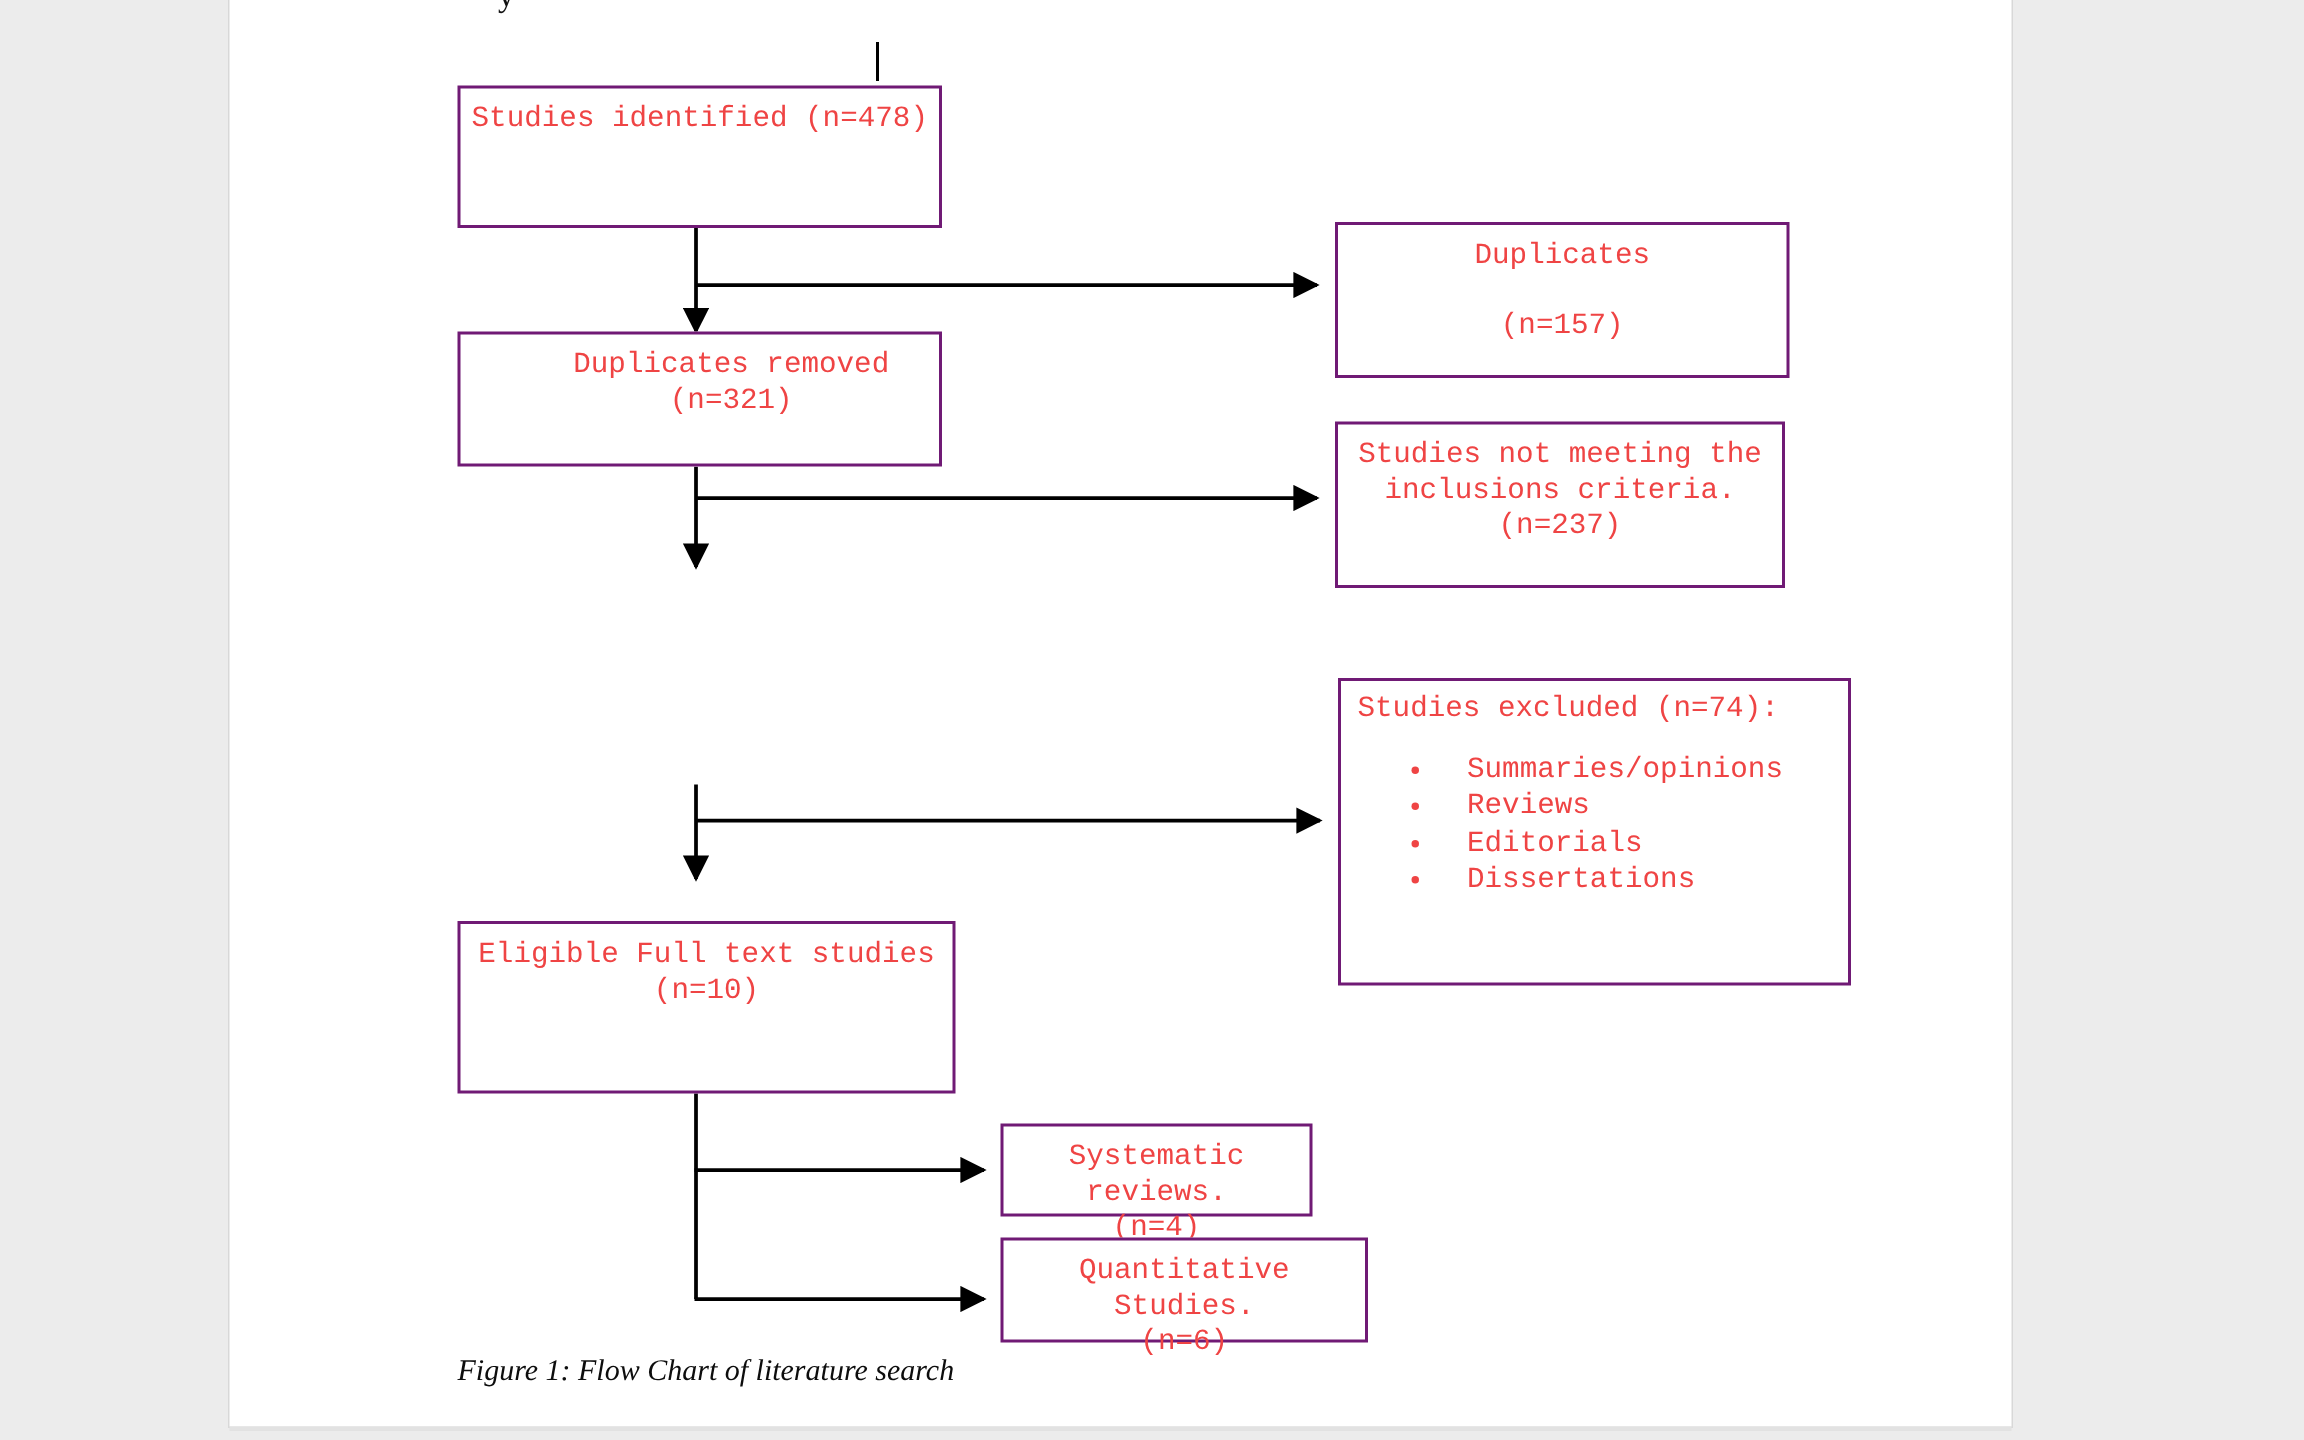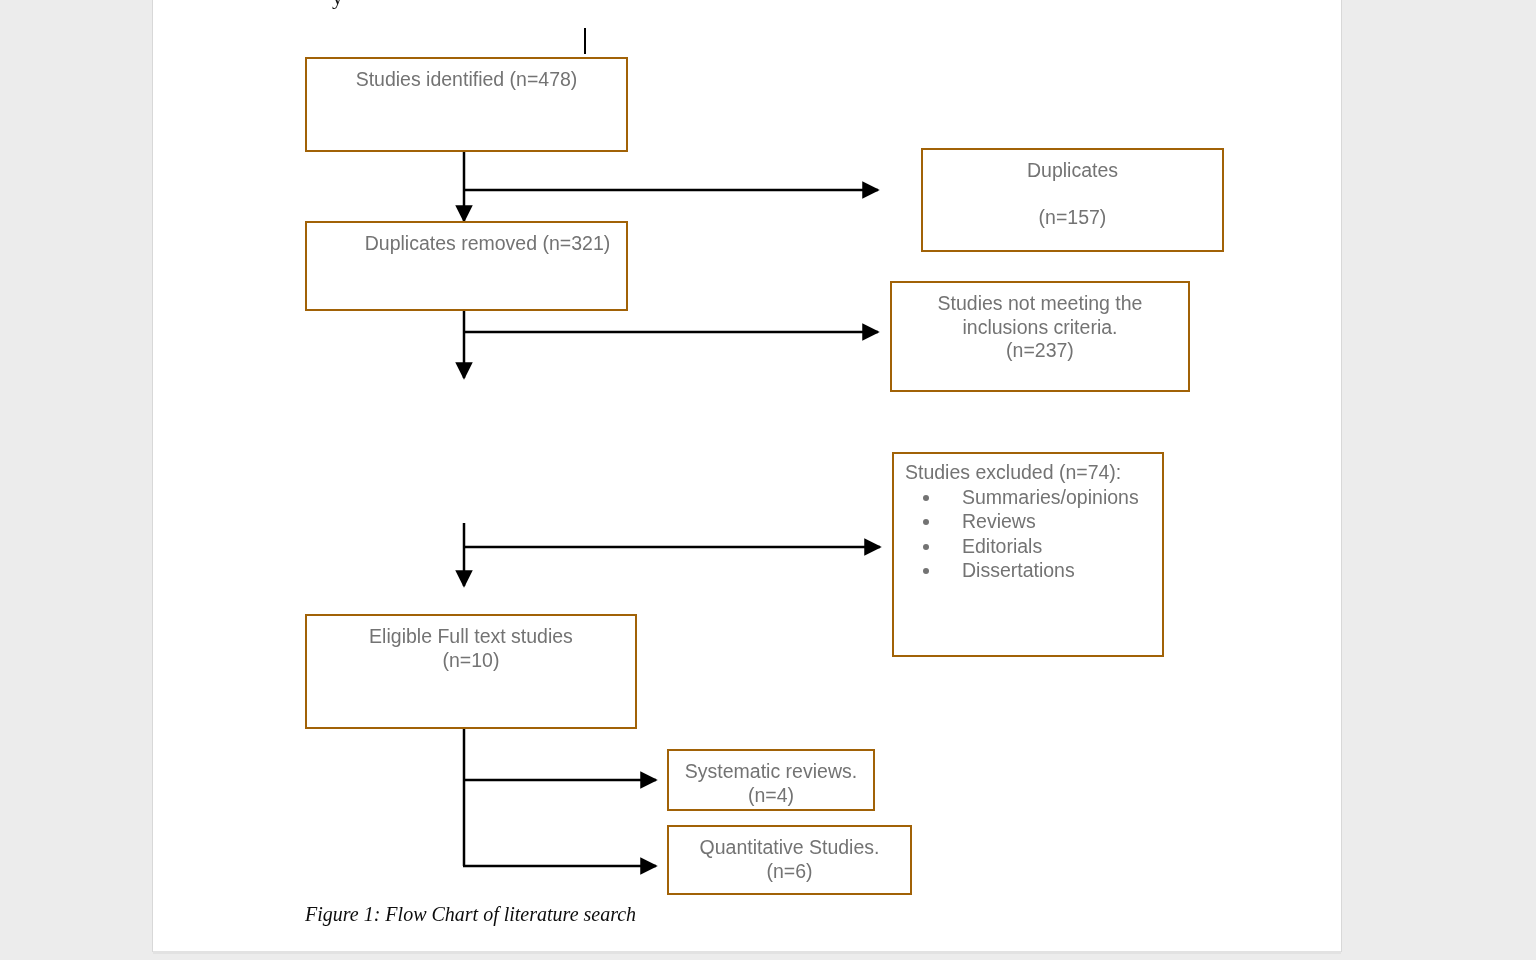--- a/index.html
+++ b/index.html
@@ -43,11 +43,11 @@
   }
   .node {
     position: absolute;
-    border: 2px solid #a16207;
+    border: 2px solid #701a75;
     background: #ffffff;
     box-sizing: border-box;
-    color: #737373;
-    font-family: Liberation Sans, sans-serif;
+    color: #ef4444;
+    font-family: Liberation Mono, monospace;
     font-size: 19.5px;
     line-height: 23.5px;
   }

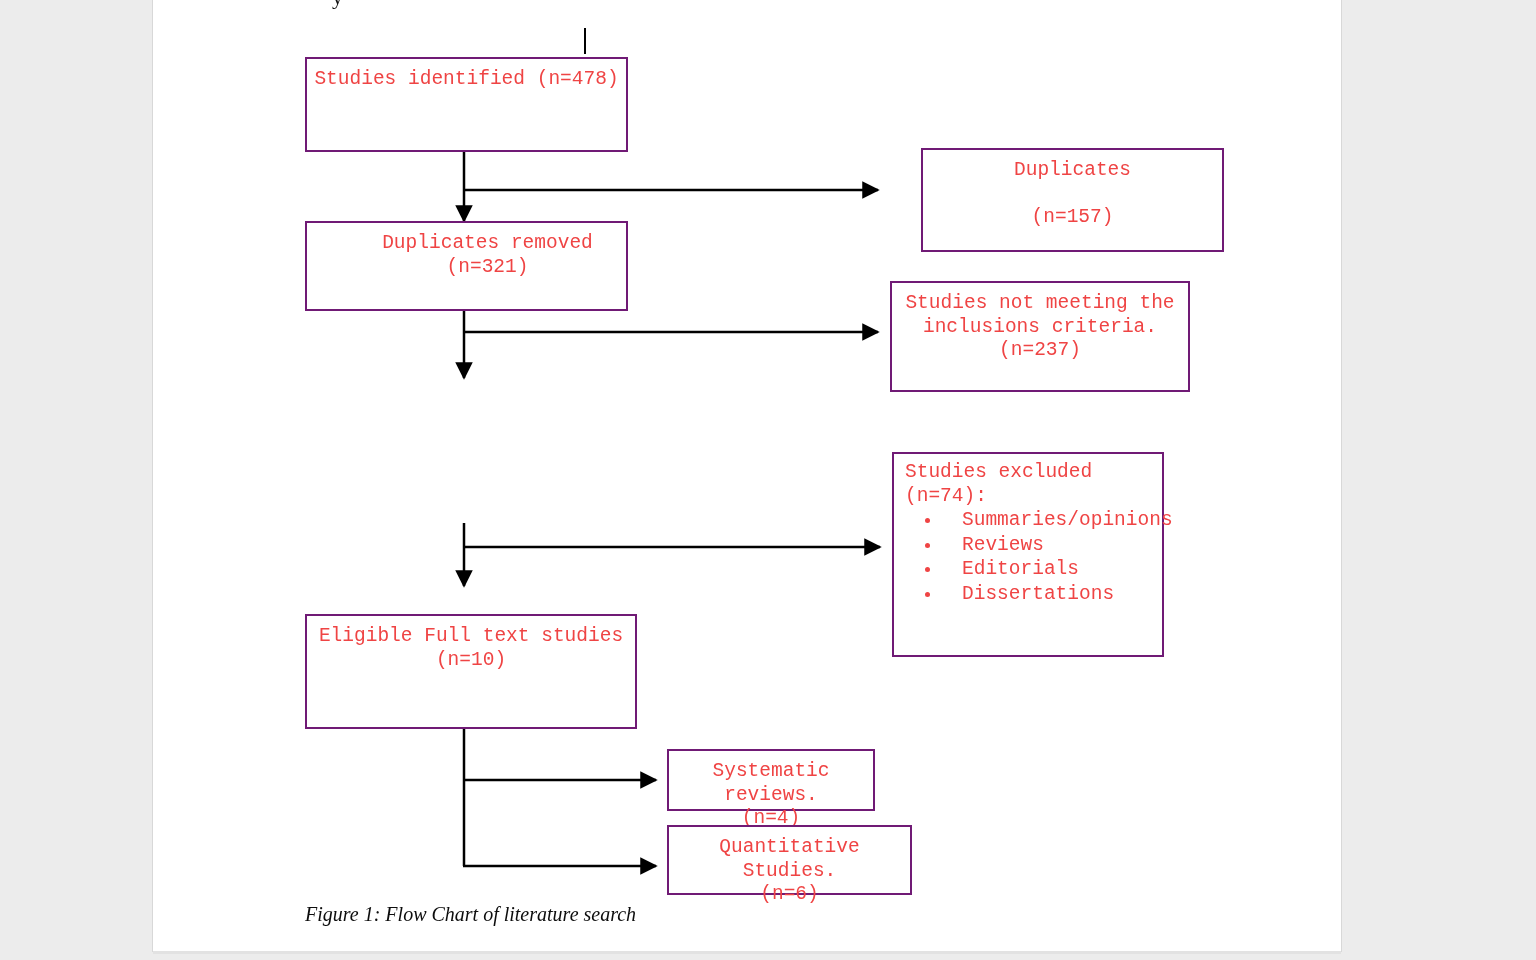--- a/index.html
+++ b/index.html
@@ -146,7 +146,7 @@
 (n=10)</span>
   </div>
 
-  <div class="node center-top" style="left:890px; top:148px; width:303px; height:104px;margin-left:31px;">
+  <div class="node center-top" style="left:890px; top:148px; width:303px; height:104px;">
     <span class="txt">Duplicates
 
 (n=157)</span>

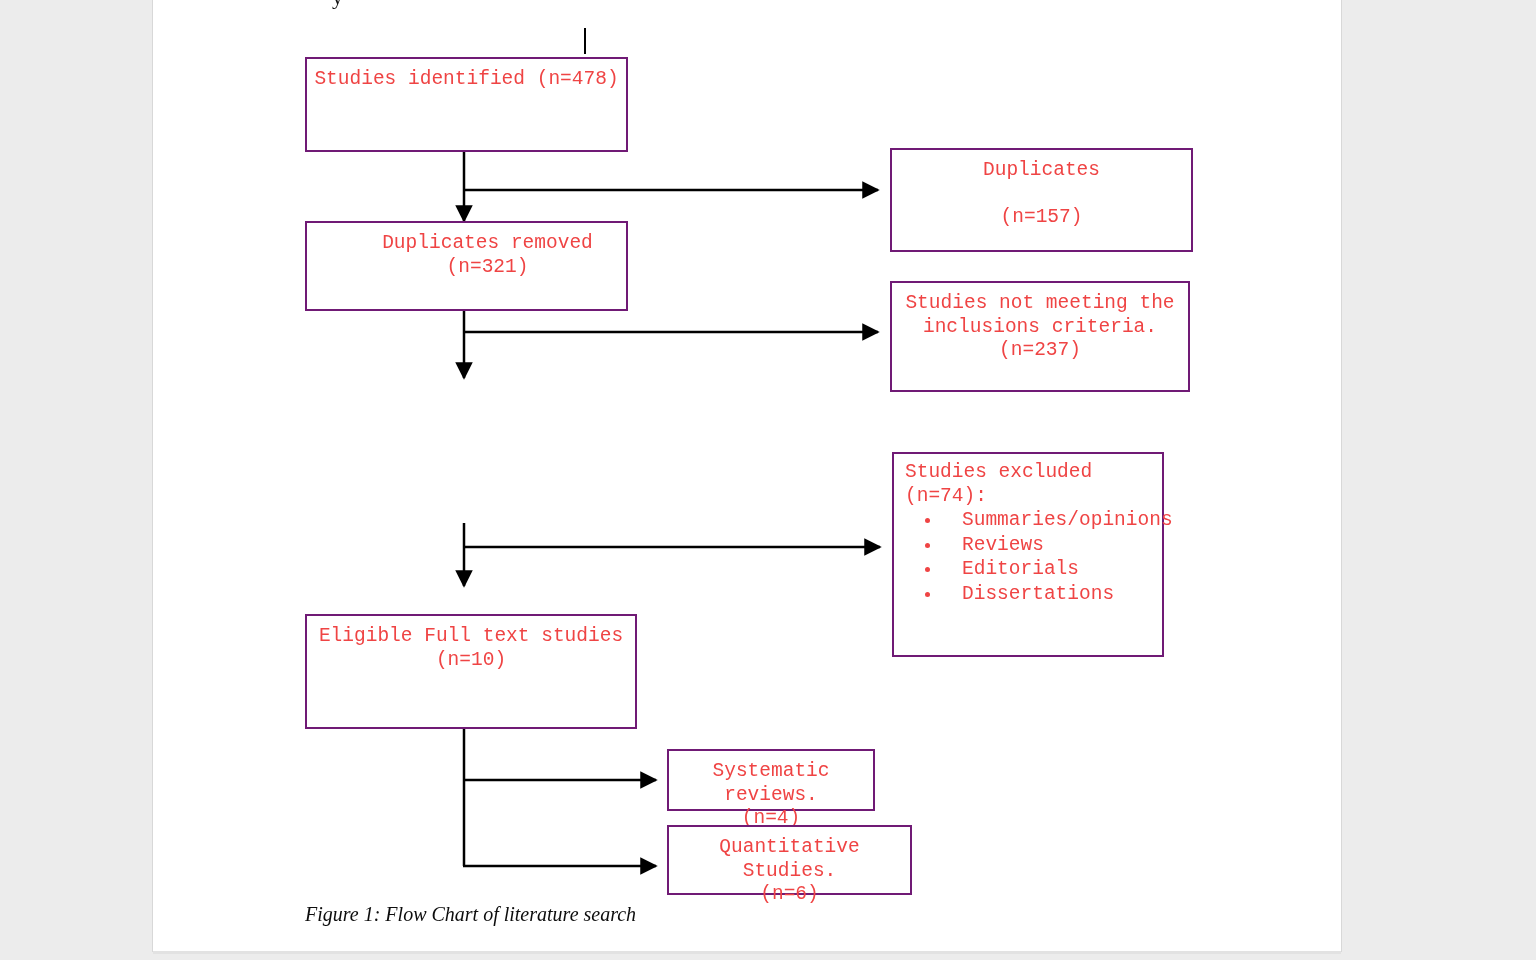--- a/index.html
+++ b/index.html
@@ -158,7 +158,7 @@
 (n=237)</span>
   </div>
 
-  <div class="node left-top" style="left:892px; top:452px; width:272px; height:205px;">
+  <div class="node left-top" style="left:892px; top:452px; width:342px; height:205px;">
     <span class="txt">Studies excluded (n=74):</span>
     <ul class="bullets">
       <li>Summaries/opinions</li>

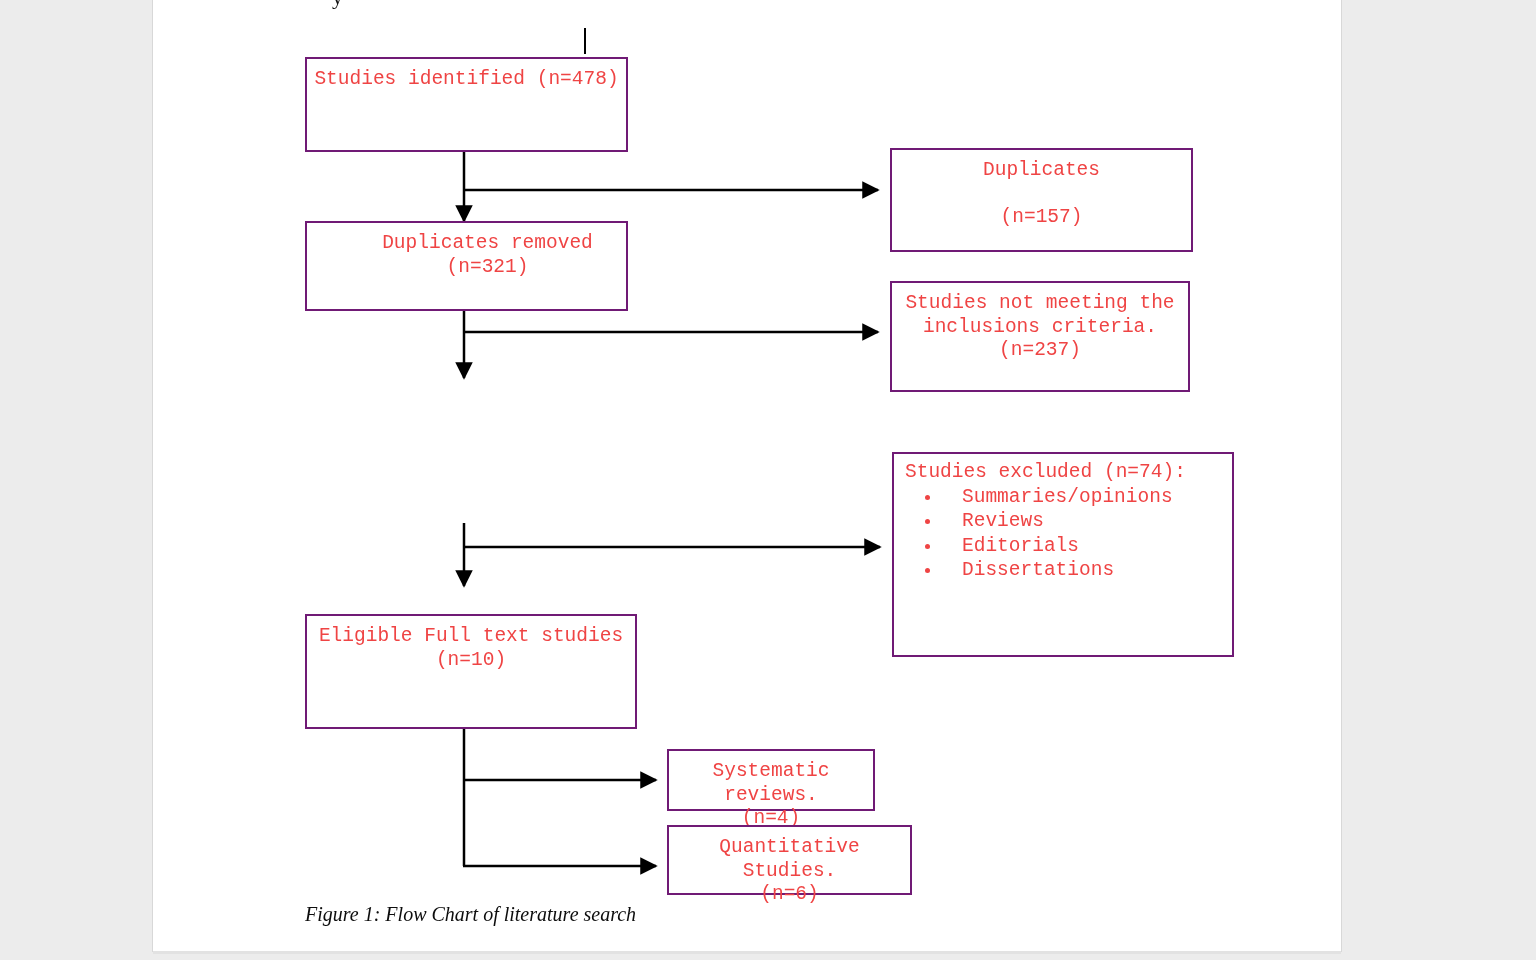--- a/index.html
+++ b/index.html
@@ -65,7 +65,7 @@
     padding-left: 11px;
   }
   .bullets {
-    margin: 0;
+    margin: 16px;
     padding: 0 13px 0 48px;
     list-style: disc;
     font-size: 19.5px;

